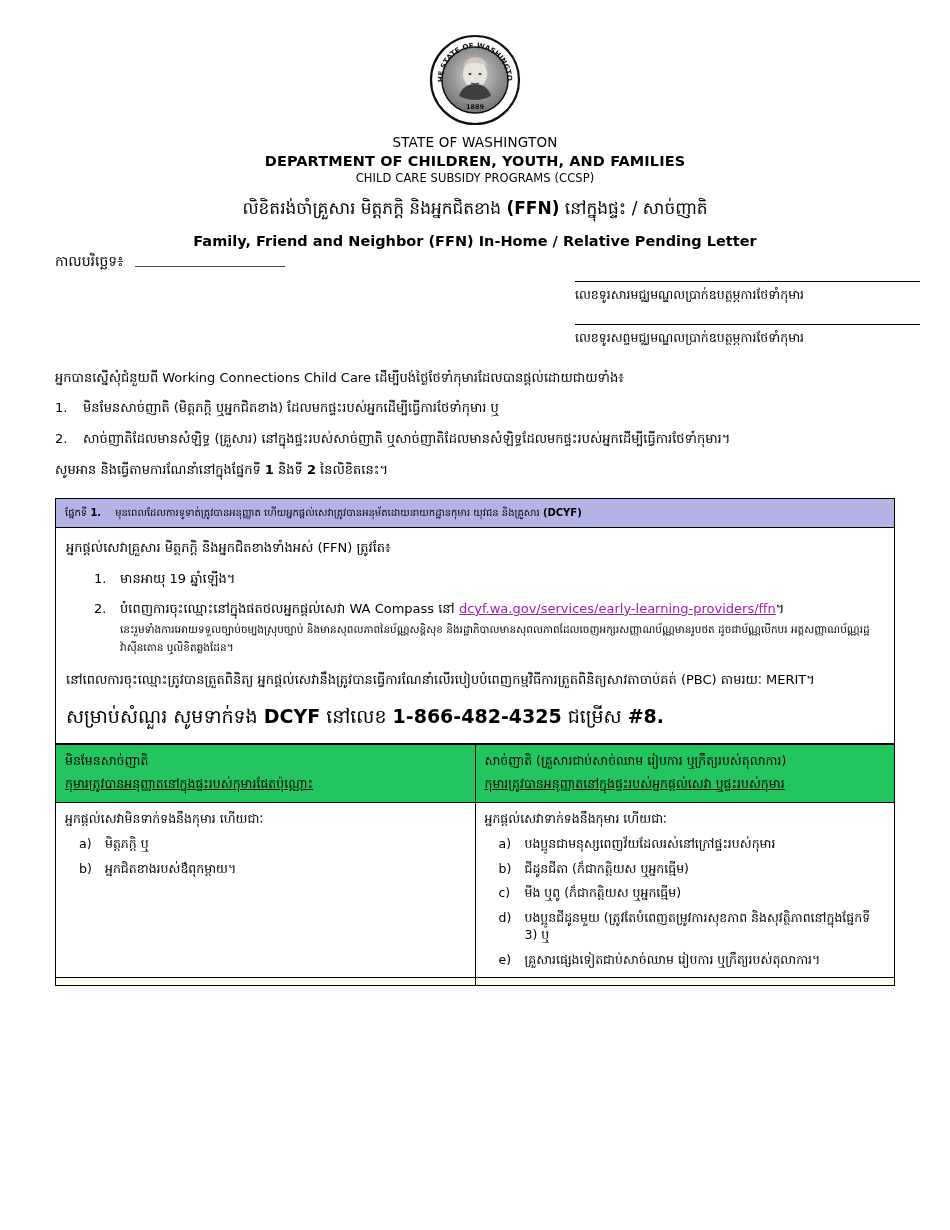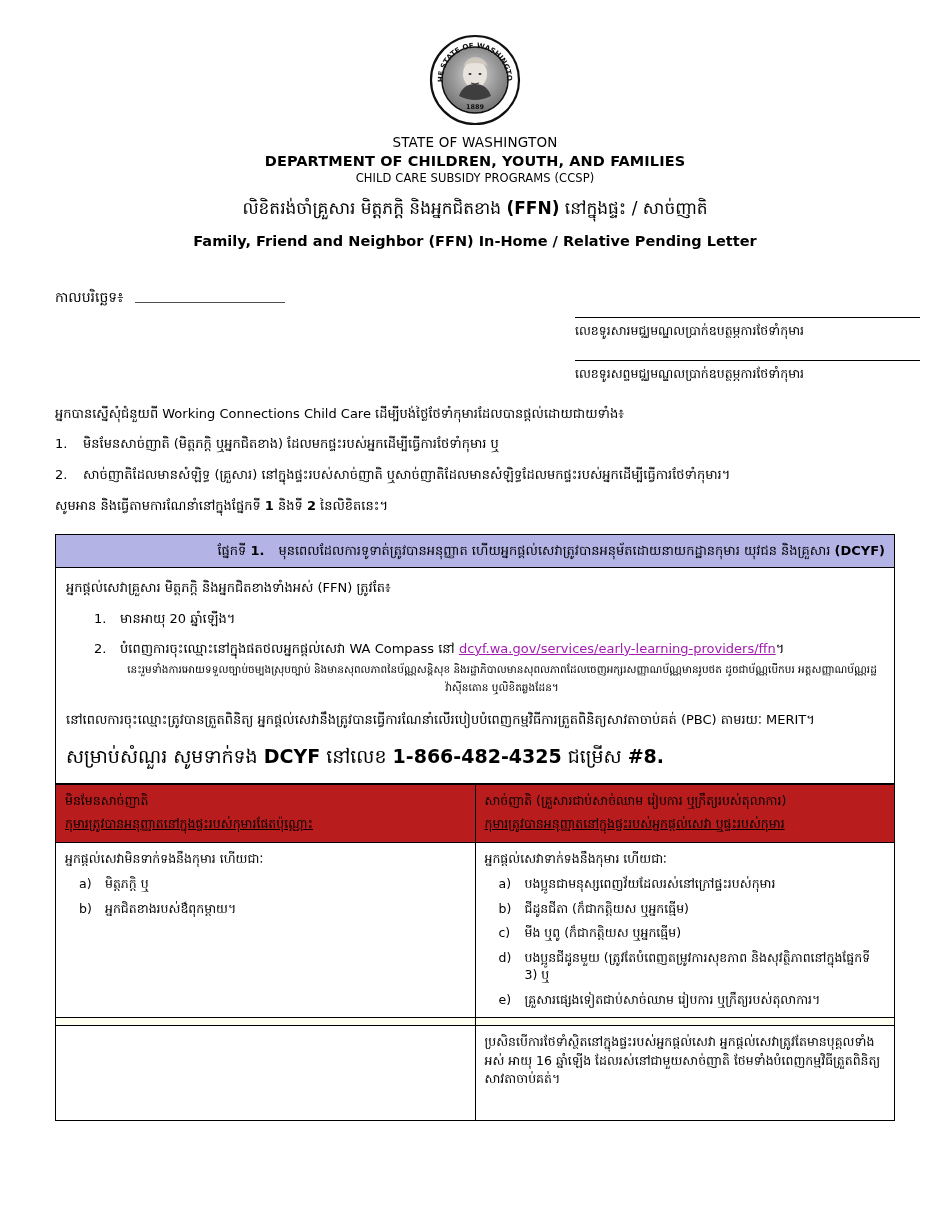--- a/index.html
+++ b/index.html
@@ -71,7 +71,6 @@
 
   
   .date-row {
-    margin-top: 36px;
     display: flex;
     align-items: flex-end;
     height: 20px;

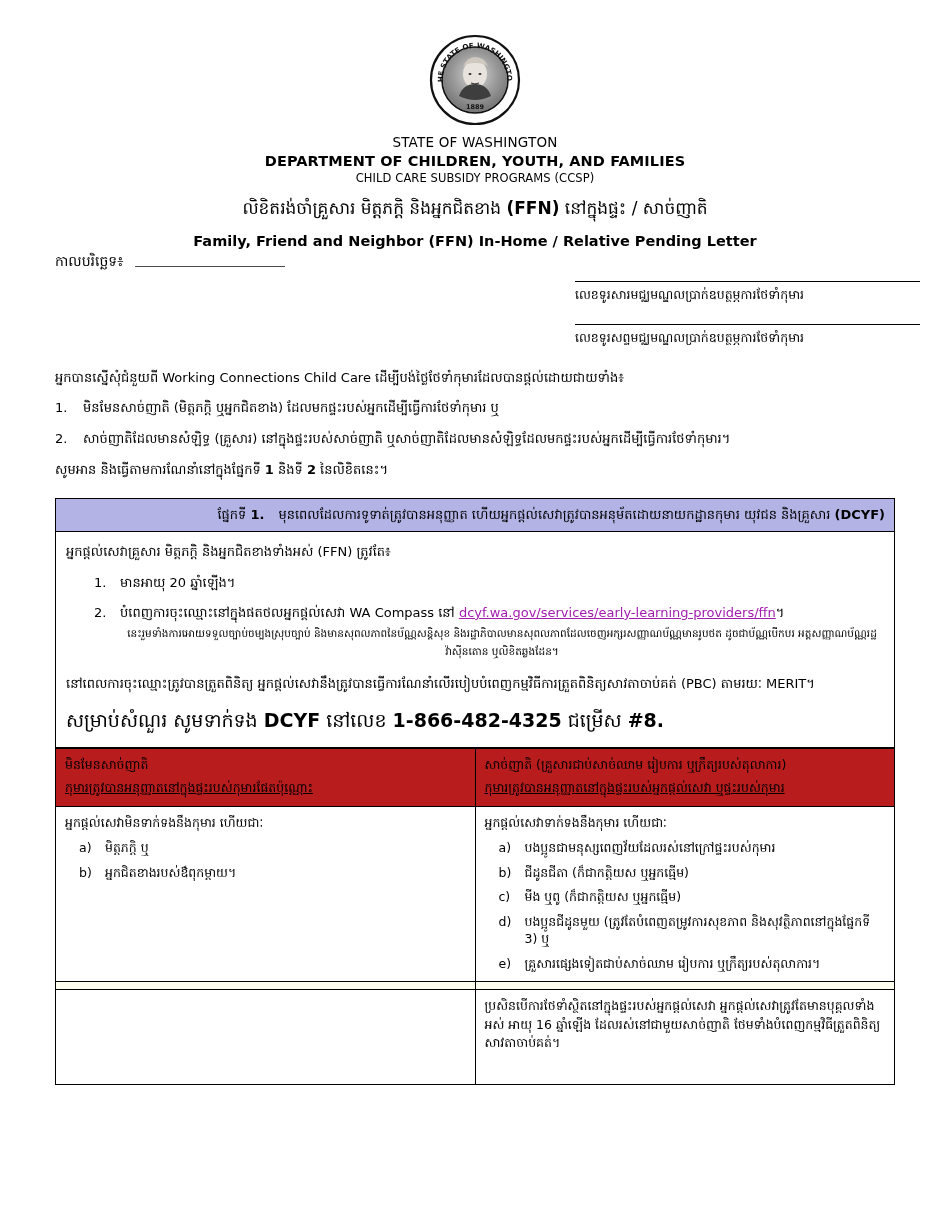--- a/index.html
+++ b/index.html
@@ -146,10 +146,9 @@
     background: #b3b3e6;
     border-bottom: 1px solid #000;
     padding: 7px 9px 8px 9px;
-    font-size: 13px;
+    font-size: 10px;
     line-height: 1.35;
     display: flex;
-    justify-content: flex-end;
   }
   .part-head-lbl {
     font-weight: normal;

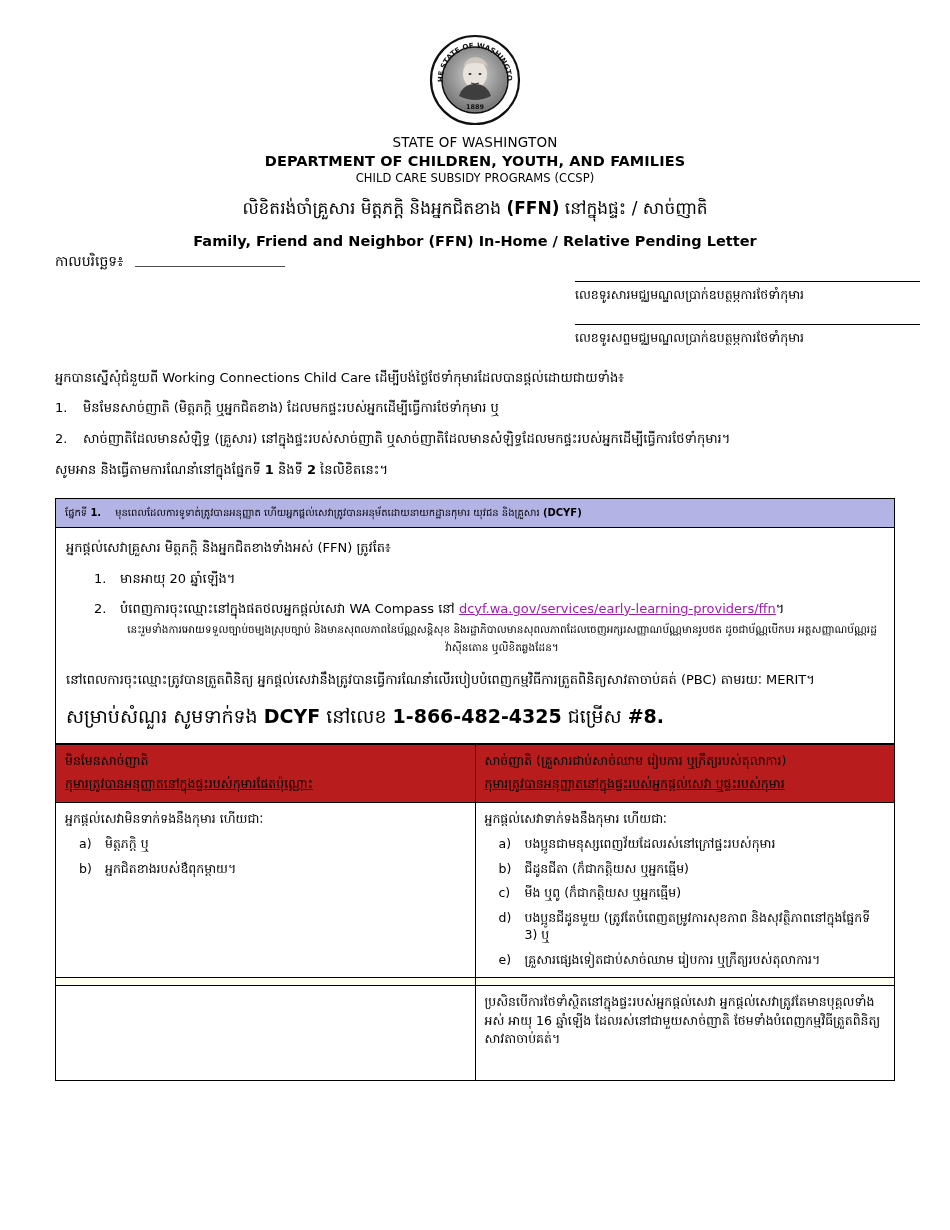--- a/index.html
+++ b/index.html
@@ -356,7 +356,7 @@
       <ul class="pb-list">
         <li class="pb-li">
           <span class="pb-marker">1.</span>
-          <span class="pb-text">មានអាយុ 20 ឆ្នាំឡើង។</span>
+          <span class="pb-text">មានអាយុ 19 ឆ្នាំឡើង។</span>
         </li>
         <li class="pb-li">
           <span class="pb-marker">2.</span>

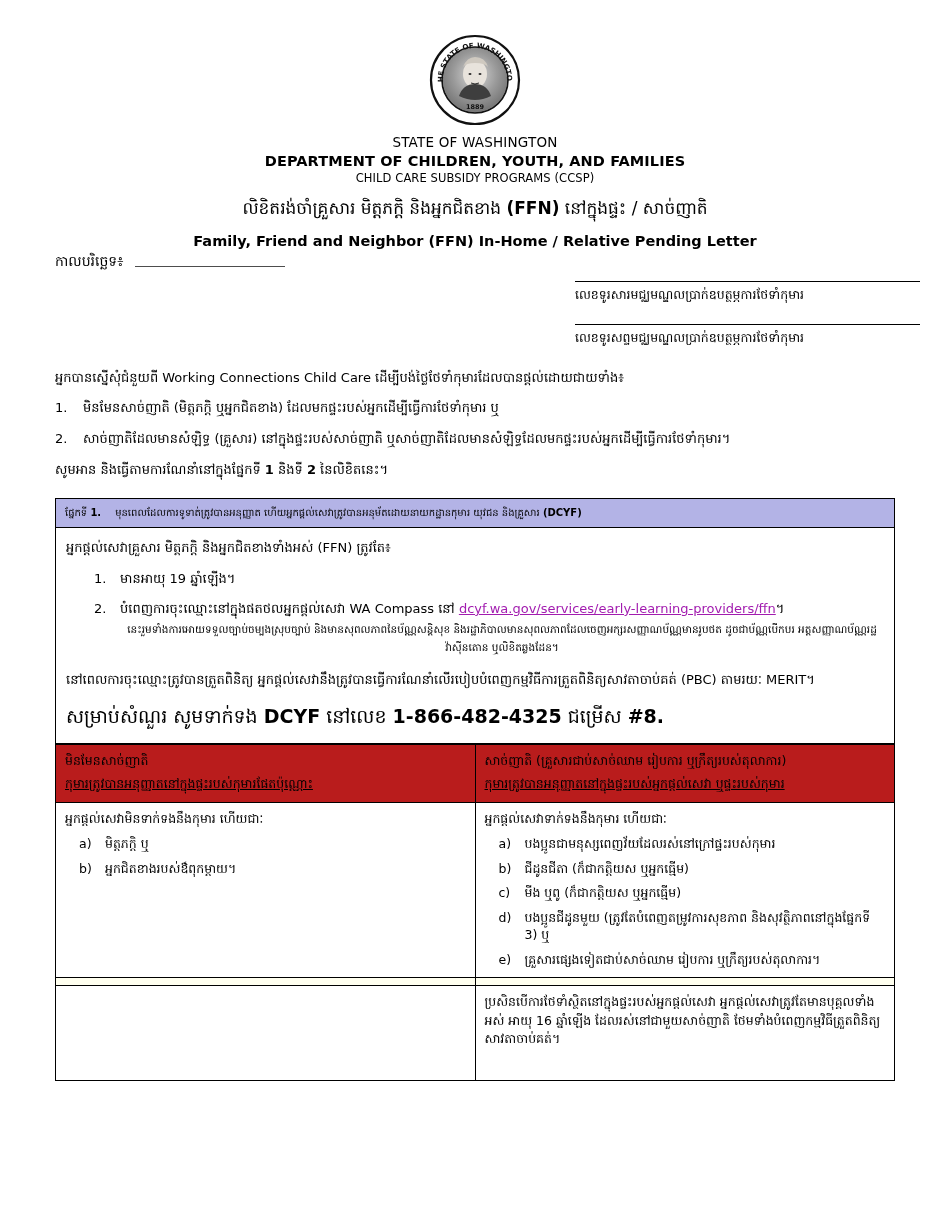--- a/index.html
+++ b/index.html
@@ -193,7 +193,6 @@
     line-height: 1.7;
     padding-left: 54px;
     margin-top: 3px;
-    text-align: center;
   }
   .pb-pbc {
     font-size: 13px;

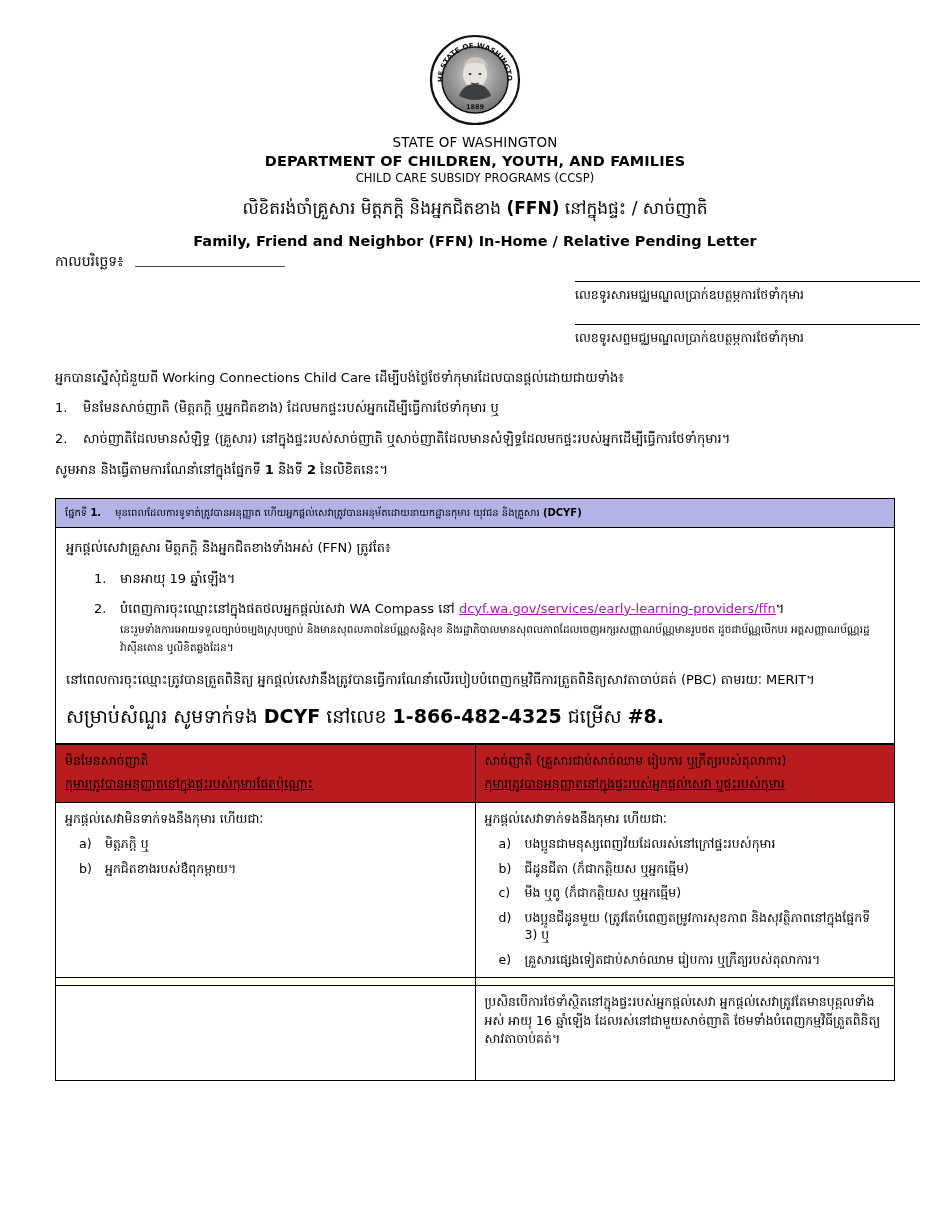--- a/index.html
+++ b/index.html
@@ -221,7 +221,7 @@
     line-height: 1.45;
   }
   .tbl td.head-cell {
-    background: #b91c1c;
+    background: #22c55e;
     border-bottom: 1px solid #000;
     margin-top: 45px;
   }

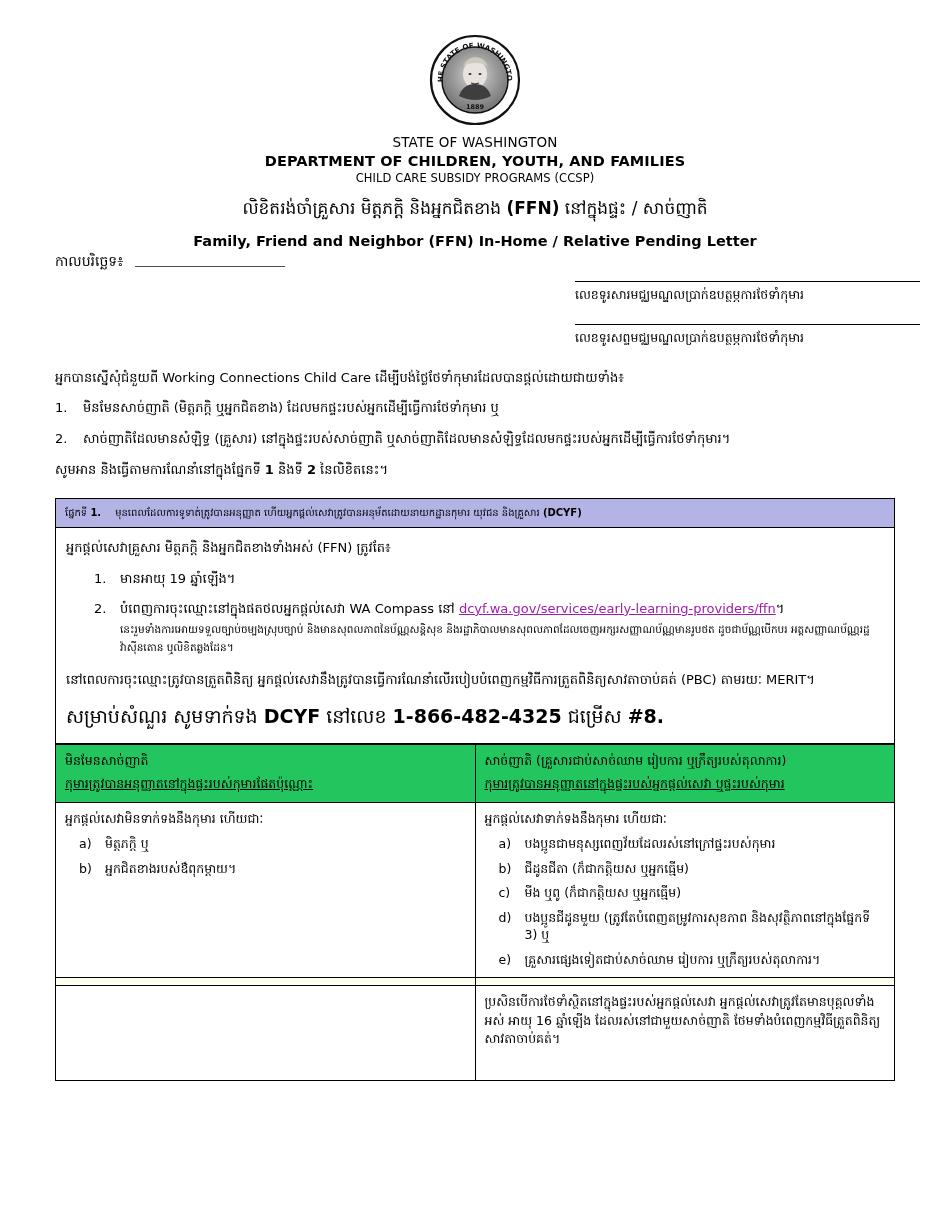--- a/index.html
+++ b/index.html
@@ -430,10 +430,6 @@
       <td class="band"></td>
     </tr>
 
-    <tr>
-      <td class="blank-cell"></td>
-      <td class="foot-cell">ប្រសិនបើការថែទាំស្ថិតនៅក្នុងផ្ទះរបស់អ្នកផ្តល់សេវា អ្នកផ្តល់សេវាត្រូវតែមានបុគ្គលទាំងអស់ អាយុ 16 ឆ្នាំឡើង ដែលរស់នៅជាមួយសាច់ញាតិ ថែមទាំងបំពេញកម្មវិធីត្រួតពិនិត្យសាវតាចាប់គត់។</td>
-    </tr>
   </tbody>
     </table>
 

